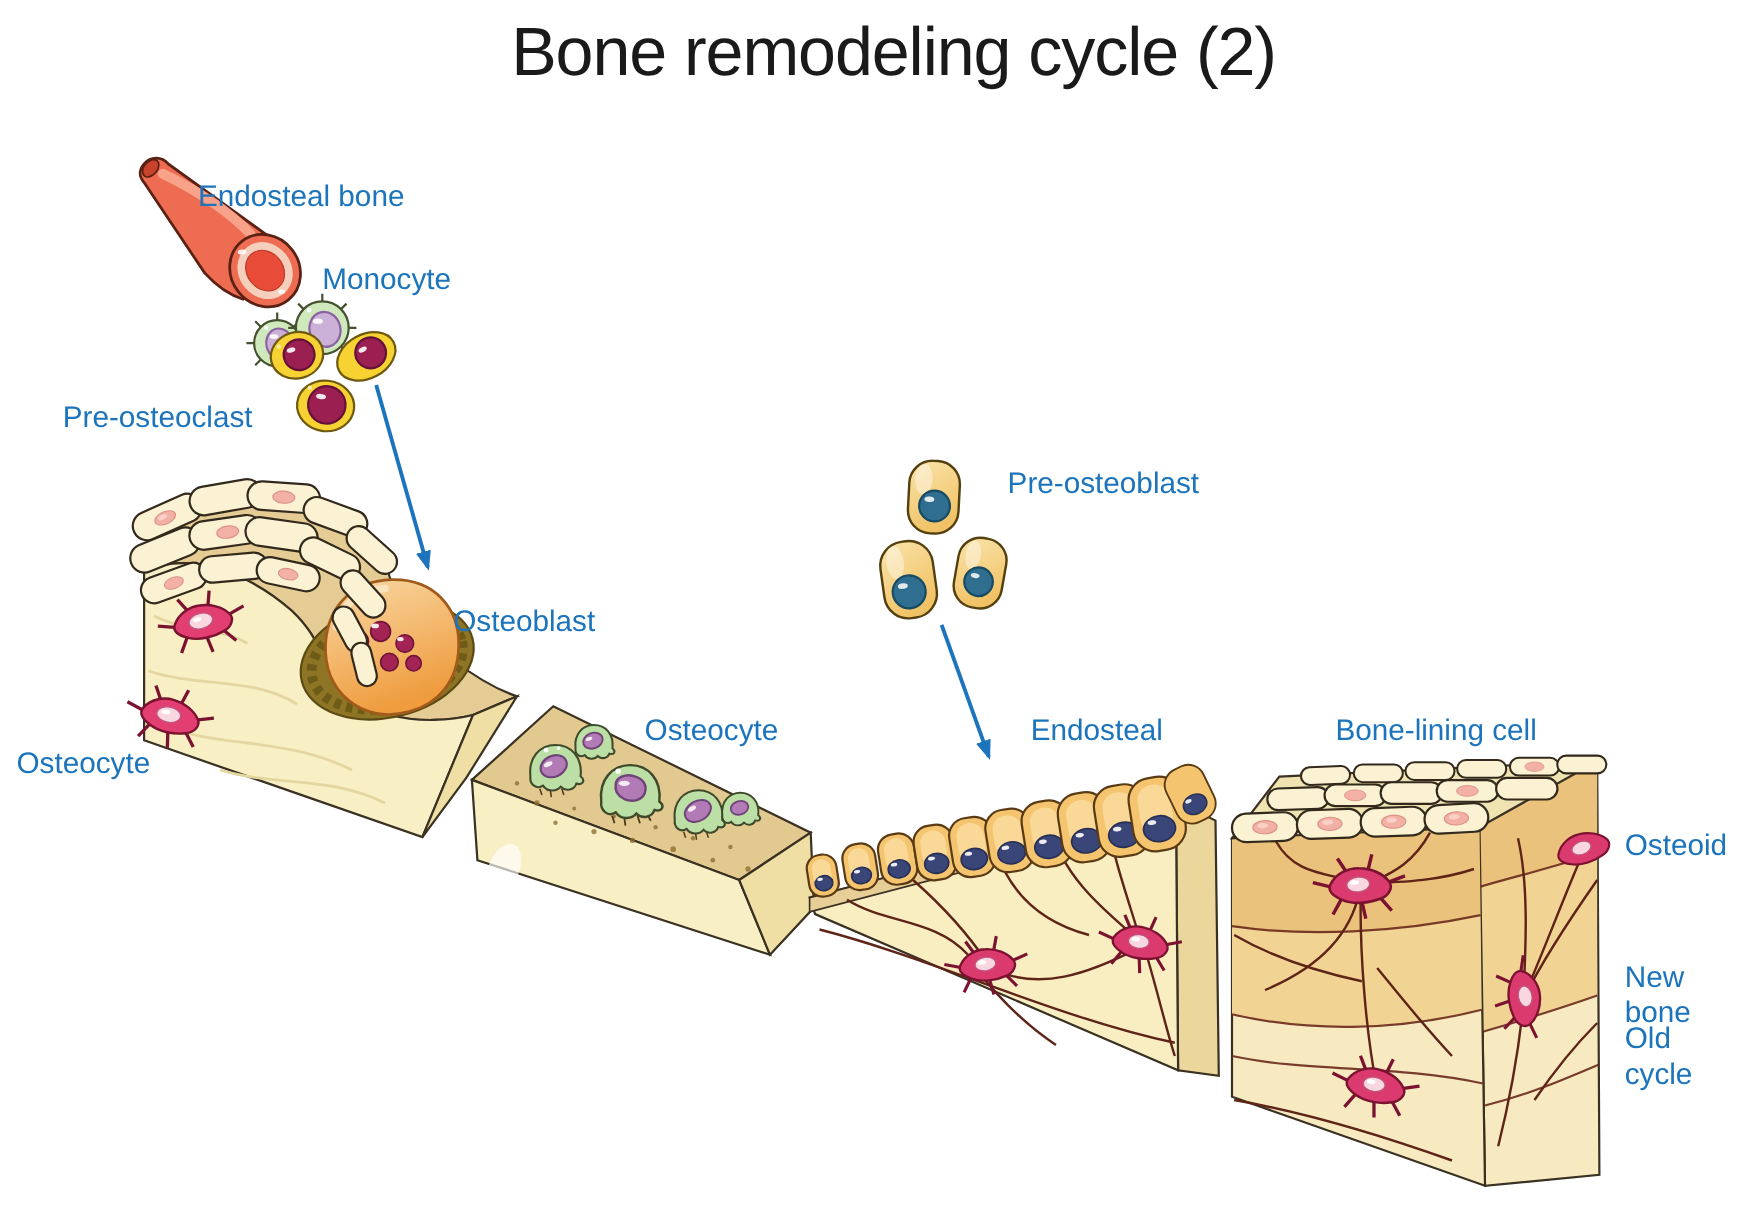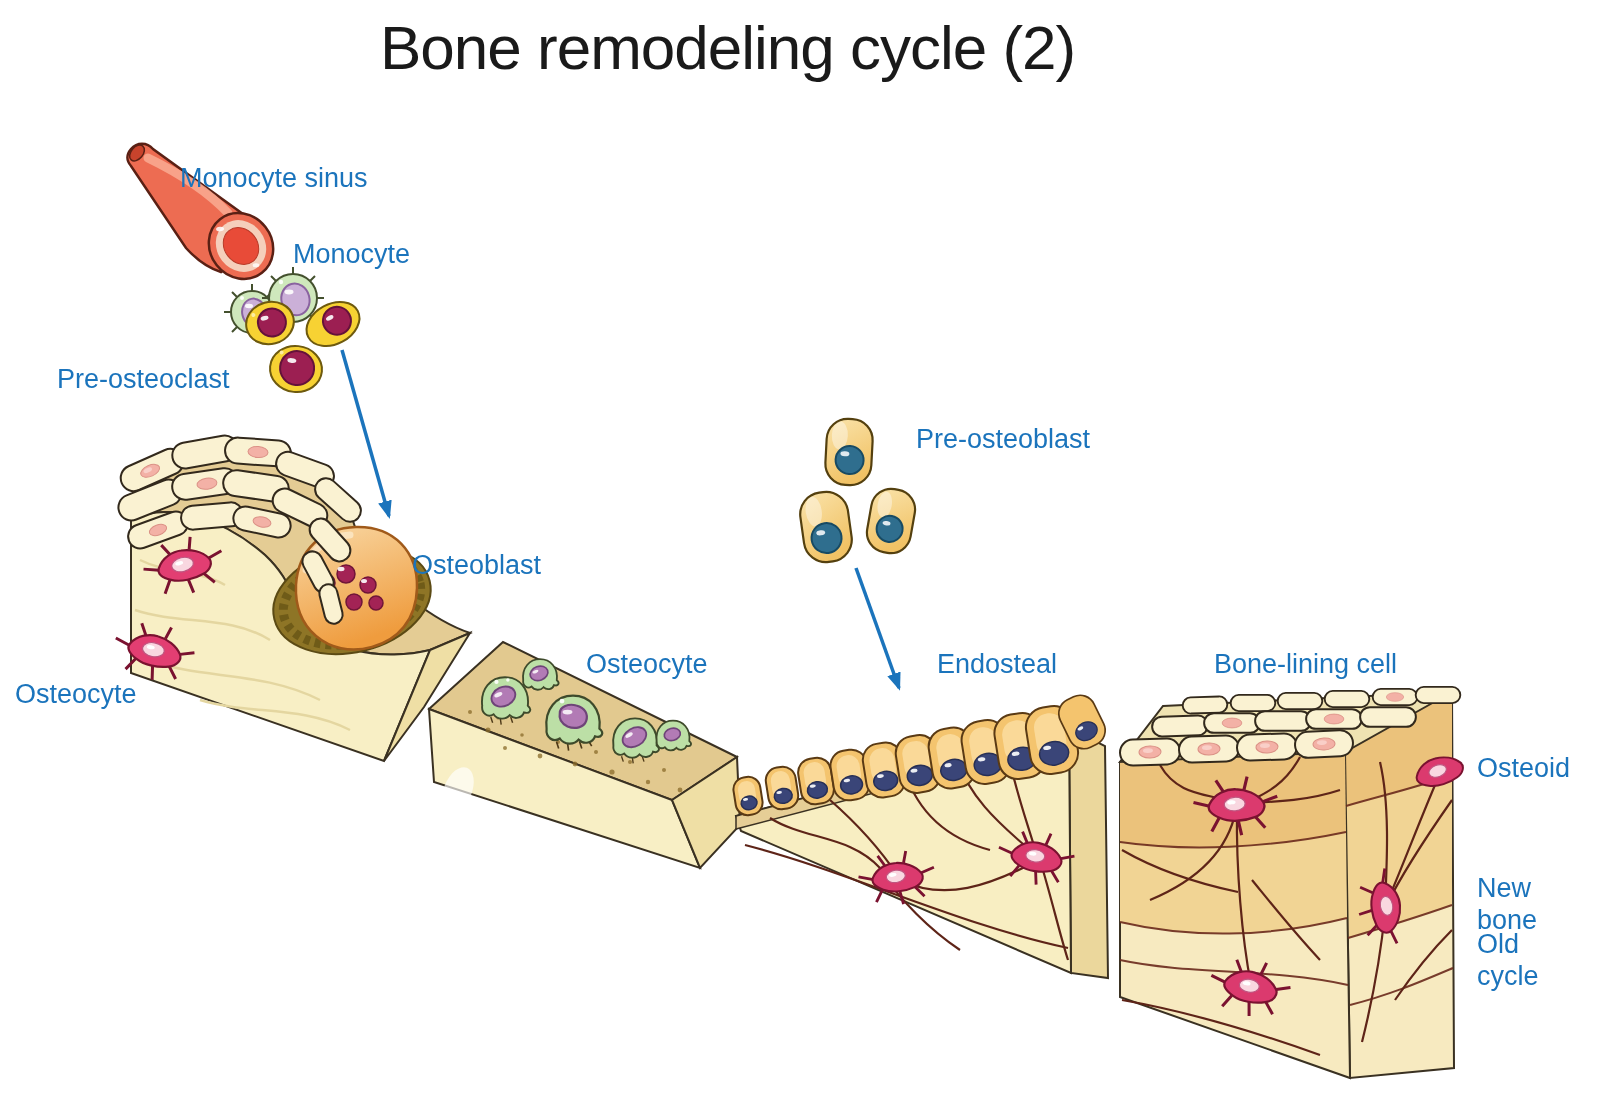--- a/index.html
+++ b/index.html
@@ -8,7 +8,7 @@
     font-family:"Liberation Sans", sans-serif;overflow:hidden;
   }
   .title{
-    position:absolute;left:380px;top:12px;width:780px;text-align:left;
+    position:absolute;left:380px;top:12px;width:780px;text-align:right;
     font-size:62px;font-weight:400;letter-spacing:-1px;color:#1a1a1a;
     font-family:"Liberation Sans", sans-serif;
   }

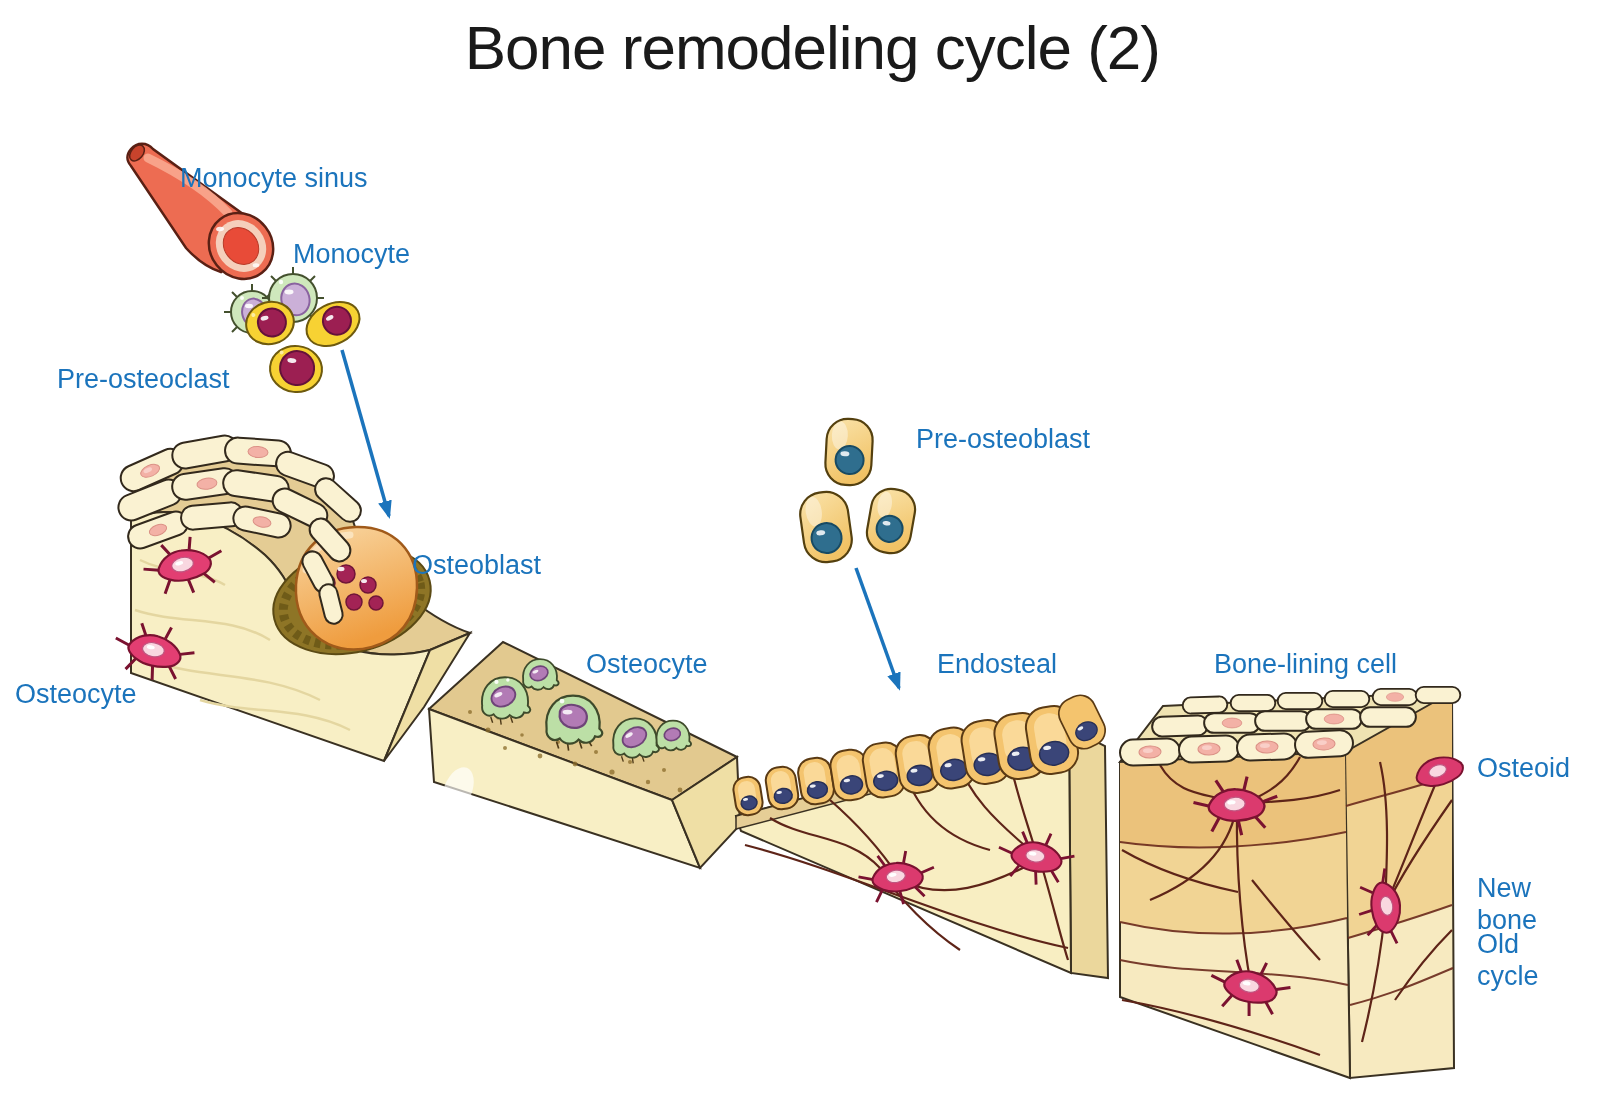--- a/index.html
+++ b/index.html
@@ -492,7 +492,7 @@
 
   <div class="title">Bone remodeling cycle (2)</div>
 
-  <div class="label" style="left:180px;top:162px">Monocyte sinus</div>
+  <div class="label" style="left:180px;top:162px">Endosteal bone</div>
   <div class="label" style="left:293px;top:238px">Monocyte</div>
   <div class="label" style="left:57px;top:363px">Pre-osteoclast</div>
   <div class="label" style="left:412px;top:549px">Osteoblast</div>

